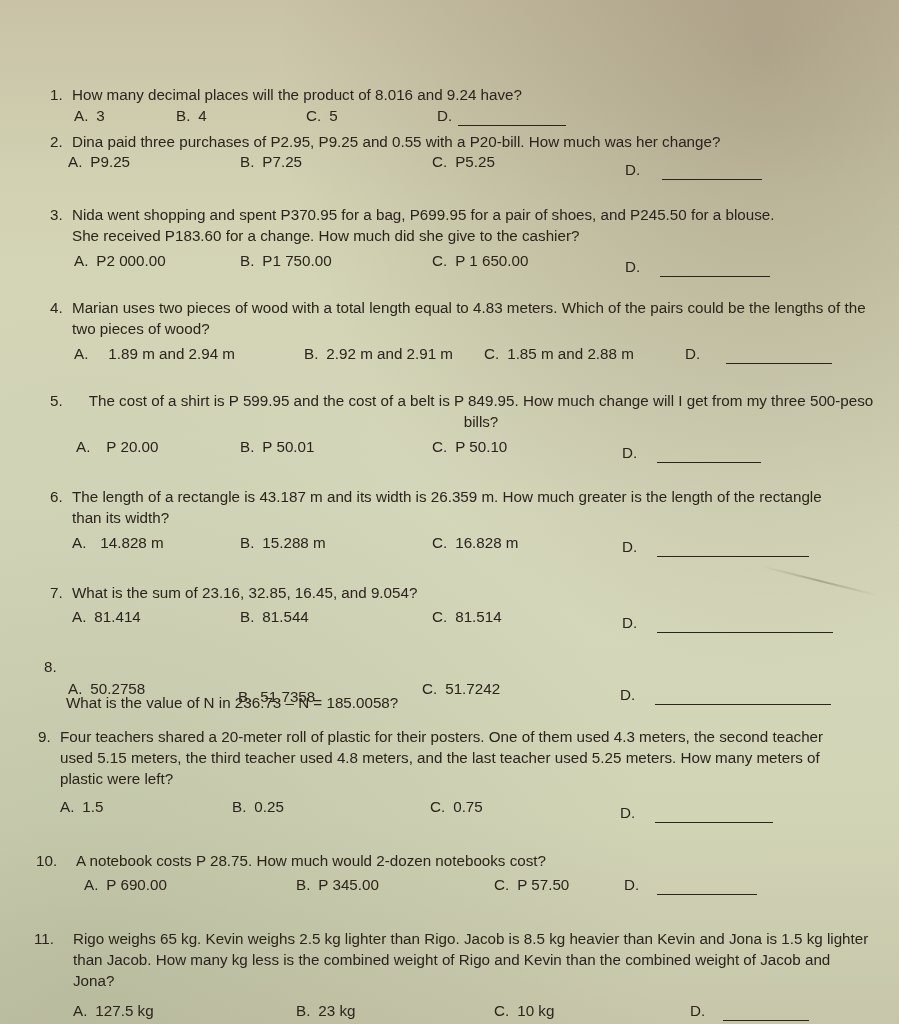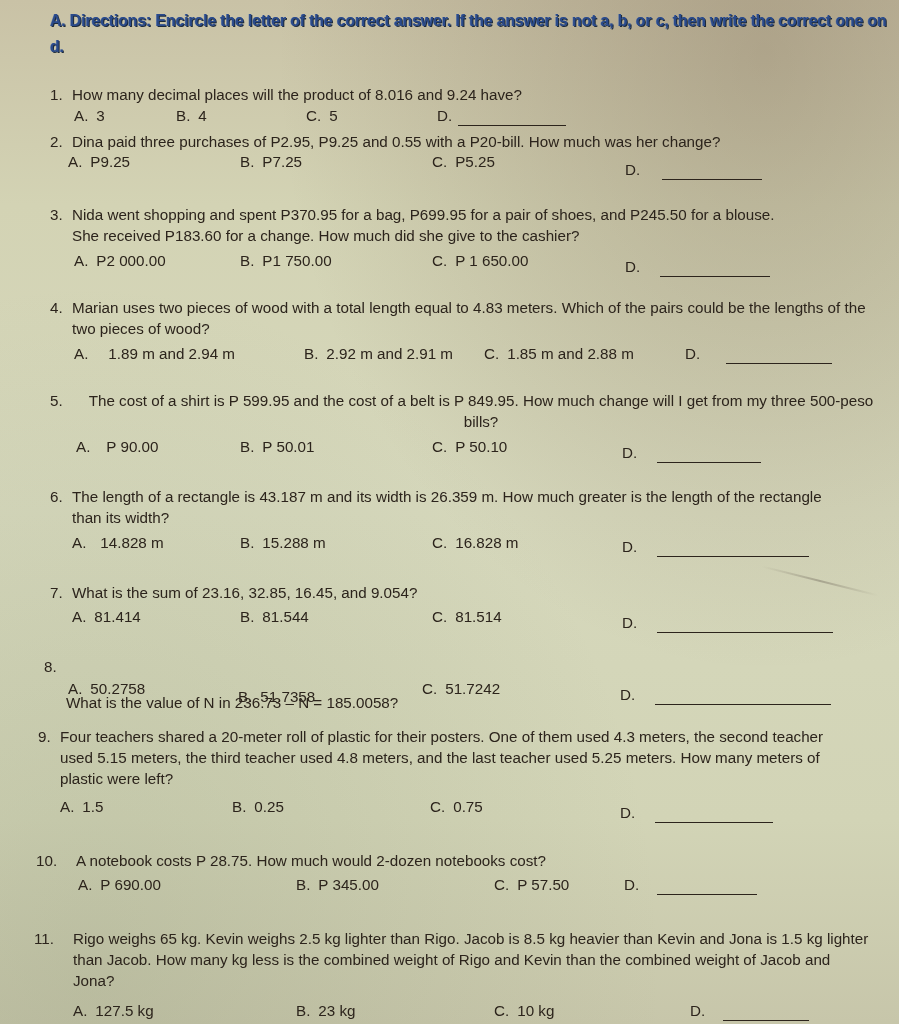--- a/index.html
+++ b/index.html
@@ -37,10 +37,6 @@
 
 <div class="sheet">
 
-  <div class="directions">
-    <span>A. Directions:</span>
-    <span>Encircle the letter of the correct answer.  If the answer is not a, b, or c, then write the correct one on d.</span>
-  </div>
 
   <div class="q" style="top:84px;height:44px;">
     <span class="q-num">1.</span>

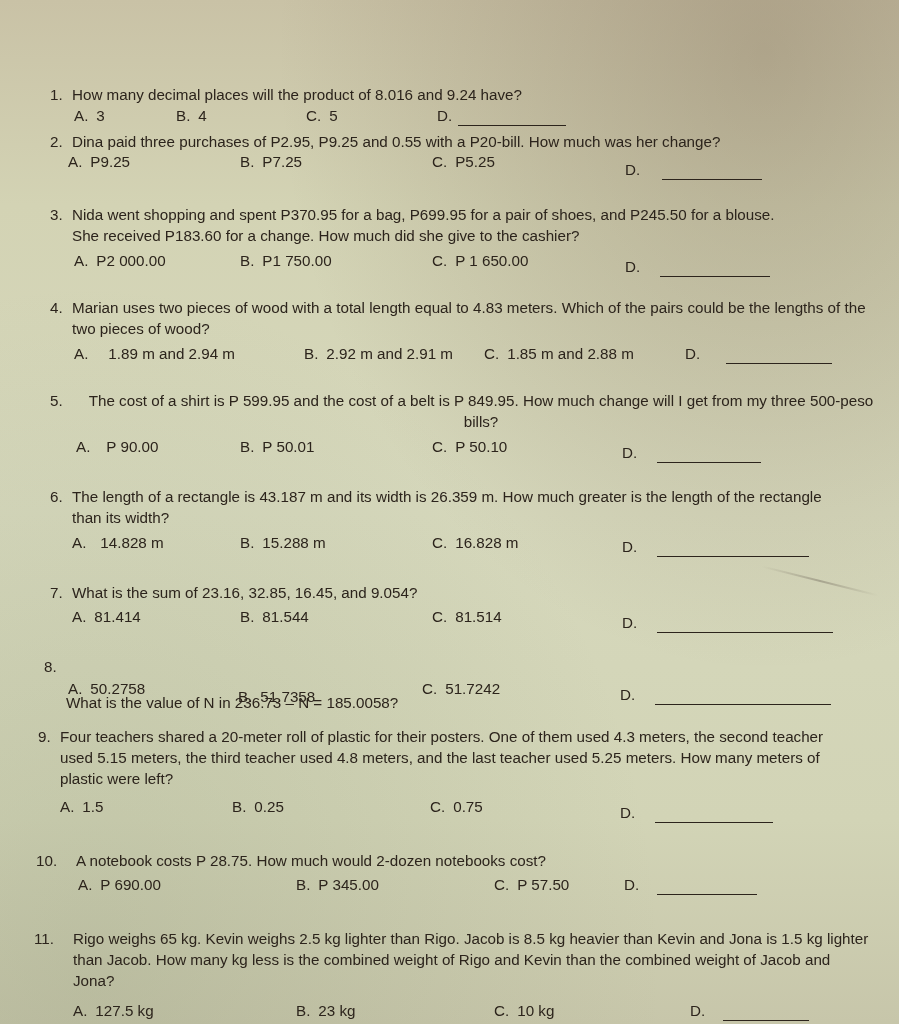--- a/index.html
+++ b/index.html
@@ -86,7 +86,7 @@
     <span class="q-num">5.</span>
     <span class="q-text" style="left:76px;text-align:center;">The cost of a shirt is P 599.95 and the cost of a belt is P 849.95.  How much change will I get from my three  500-peso bills?</span>
     <div class="opts" style="top:46px;">
-      <span class="opt" style="left:76px;"><span class="opt-letter" style="margin-right:16px;">A.</span><span>P 90.00</span></span>
+      <span class="opt" style="left:76px;"><span class="opt-letter" style="margin-right:16px;">A.</span><span>P 20.00</span></span>
       <span class="opt" style="left:240px;"><span class="opt-letter">B.</span><span>P 50.01</span></span>
       <span class="opt" style="left:432px;"><span class="opt-letter">C.</span><span>P 50.10</span></span>
       <span class="opt" style="left:622px;top:6px;"><span>D.</span><span class="blank" style="width:104px;margin-left:20px;"></span></span>

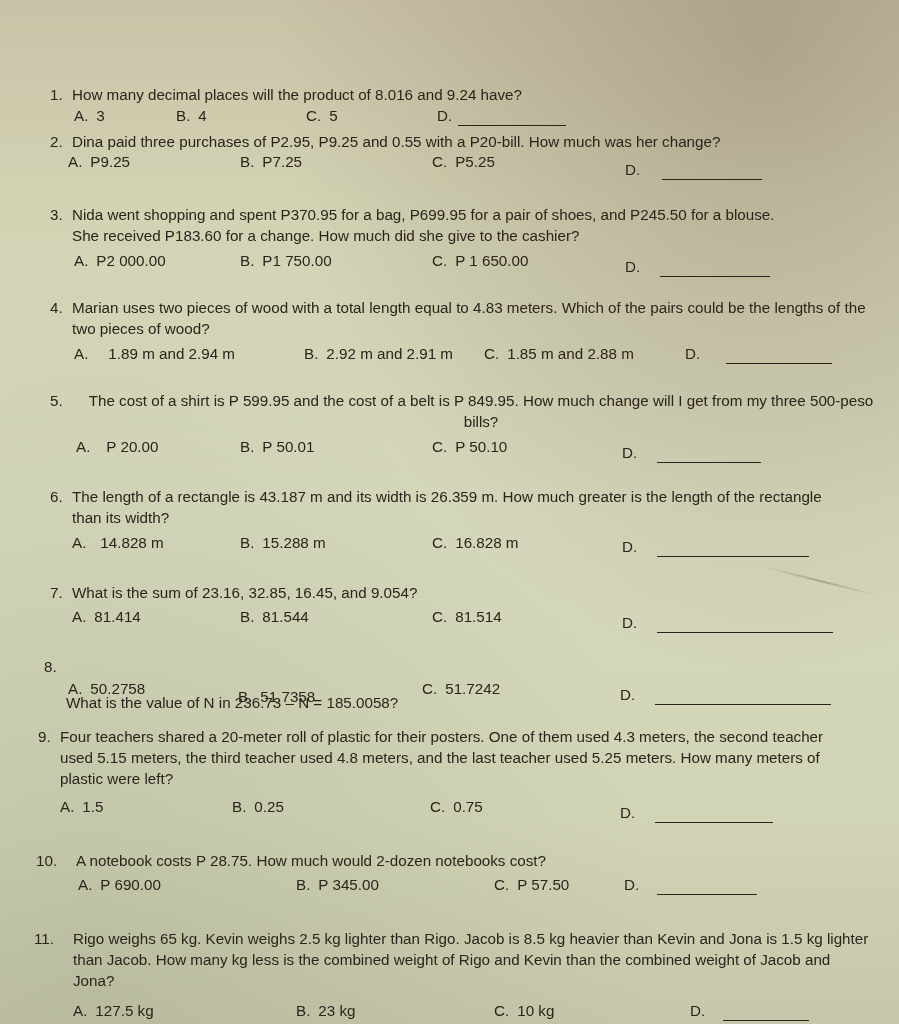--- a/index.html
+++ b/index.html
@@ -141,7 +141,7 @@
     <span class="q-num" style="left:36px;">10.</span>
     <span class="q-text" style="left:76px;">A notebook costs P 28.75.  How much would 2-dozen notebooks cost?</span>
     <div class="opts" style="top:24px;">
-      <span class="opt" style="left:78px;"><span class="opt-letter">A.</span><span>P 690.00</span></span>
+      <span class="opt" style="left:84px;"><span class="opt-letter">A.</span><span>P 690.00</span></span>
       <span class="opt" style="left:296px;"><span class="opt-letter">B.</span><span>P 345.00</span></span>
       <span class="opt" style="left:494px;"><span class="opt-letter">C.</span><span>P 57.50</span></span>
       <span class="opt" style="left:624px;"><span>D.</span><span class="blank" style="width:100px;margin-left:18px;"></span></span>

